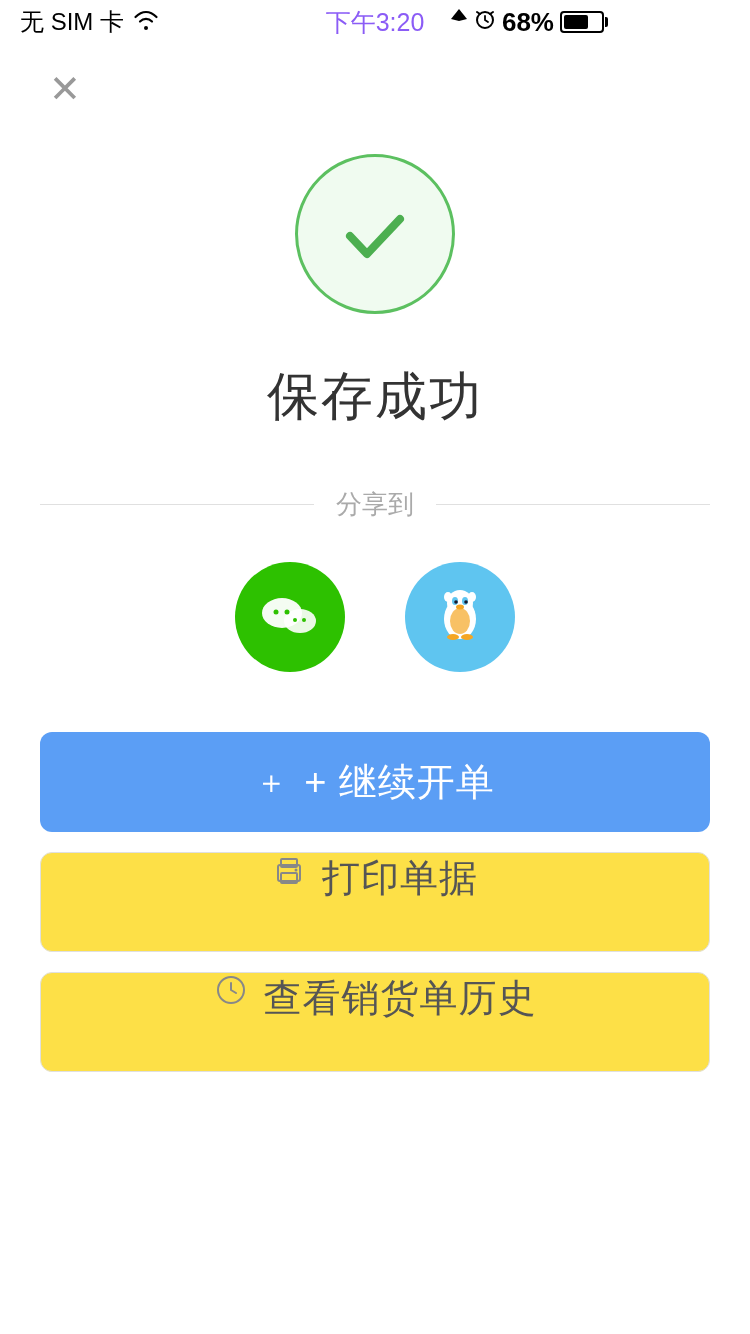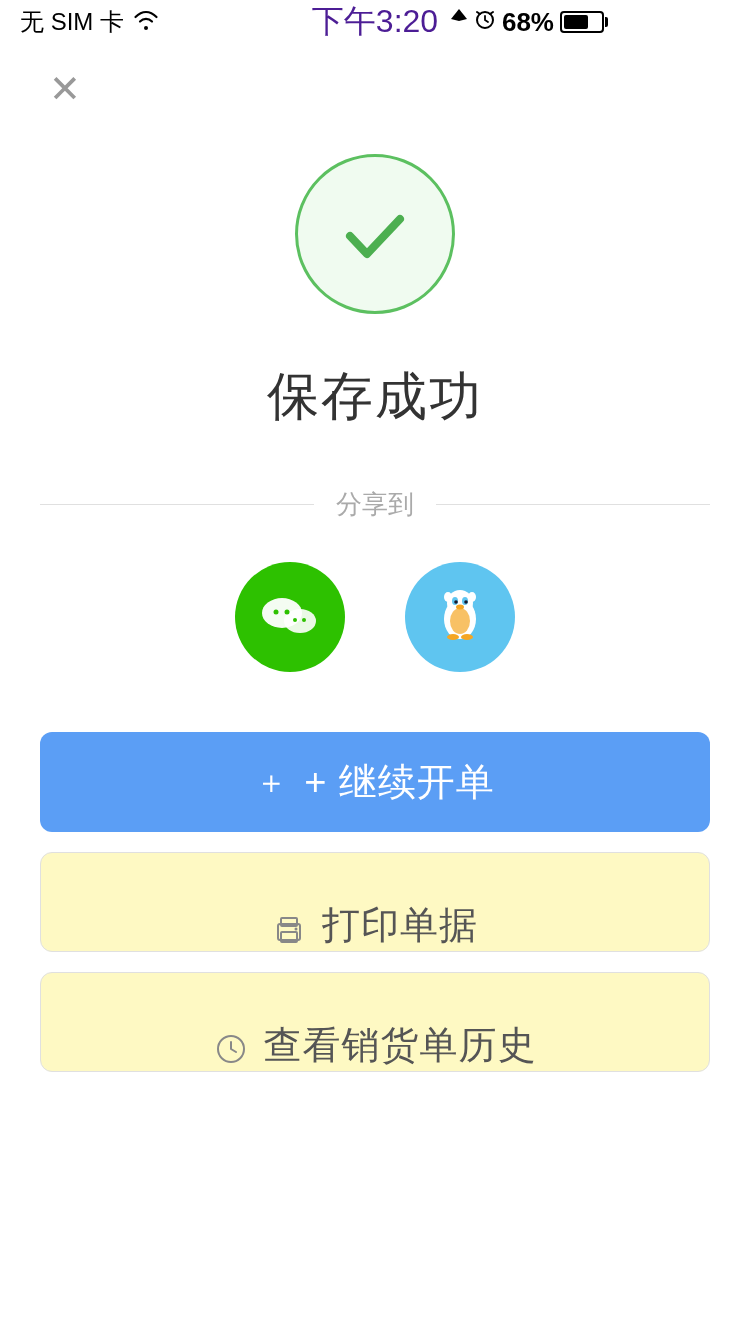--- a/index.html
+++ b/index.html
@@ -39,9 +39,9 @@
     }
 
     .status-center {
-      font-size: 32px;
+      font-size: 25px;
       font-weight: 500;
-      color: #4c1d95;
+      color: #8b5cf6;
       position: absolute;
       left: 50%;
       transform: translateX(-50%);

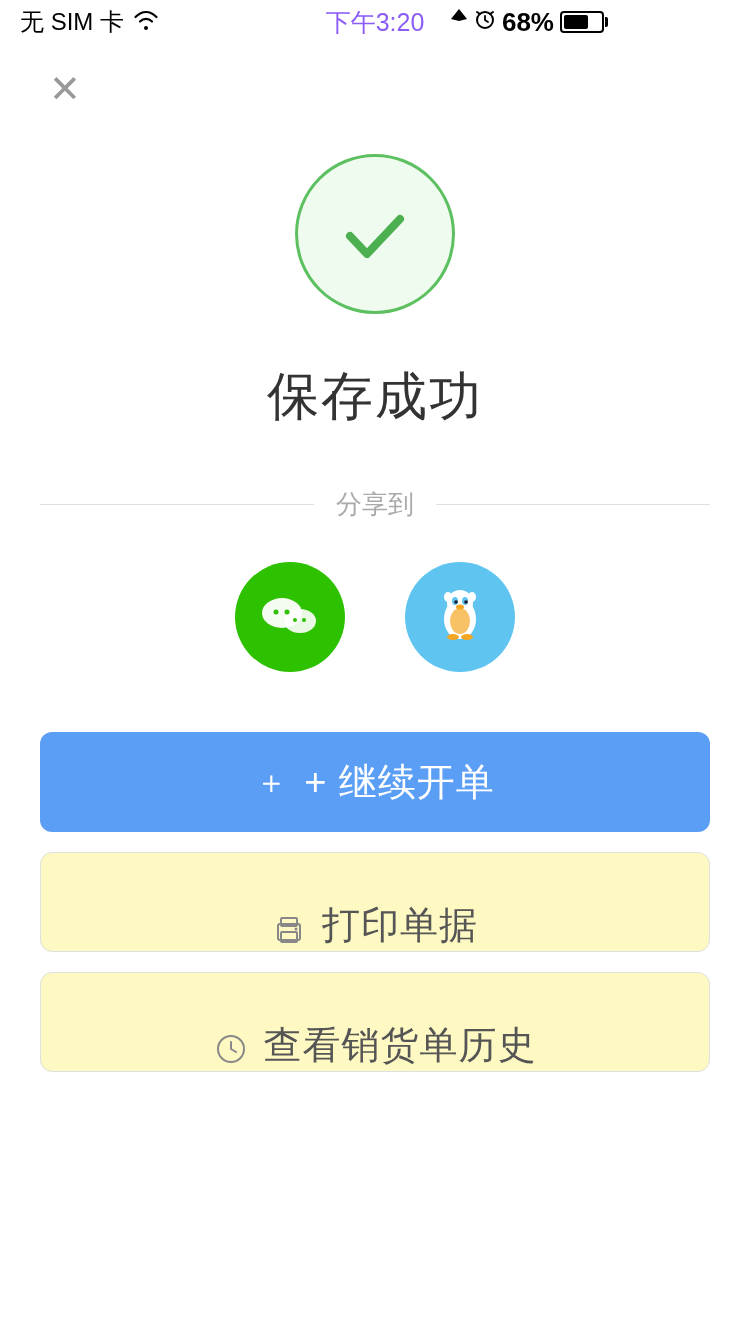--- a/index.html
+++ b/index.html
@@ -238,11 +238,11 @@
     .btn-secondary {
       width: 100%;
       height: 100px;
-      background: #fef9c3;
+      background: #fde047;
       border: 1px solid #e0e0e0;
       border-radius: 12px;
       display: flex;
-      align-items: flex-end;
+      align-items: flex-start;
       justify-content: center;
       gap: 16px;
       cursor: pointer;

